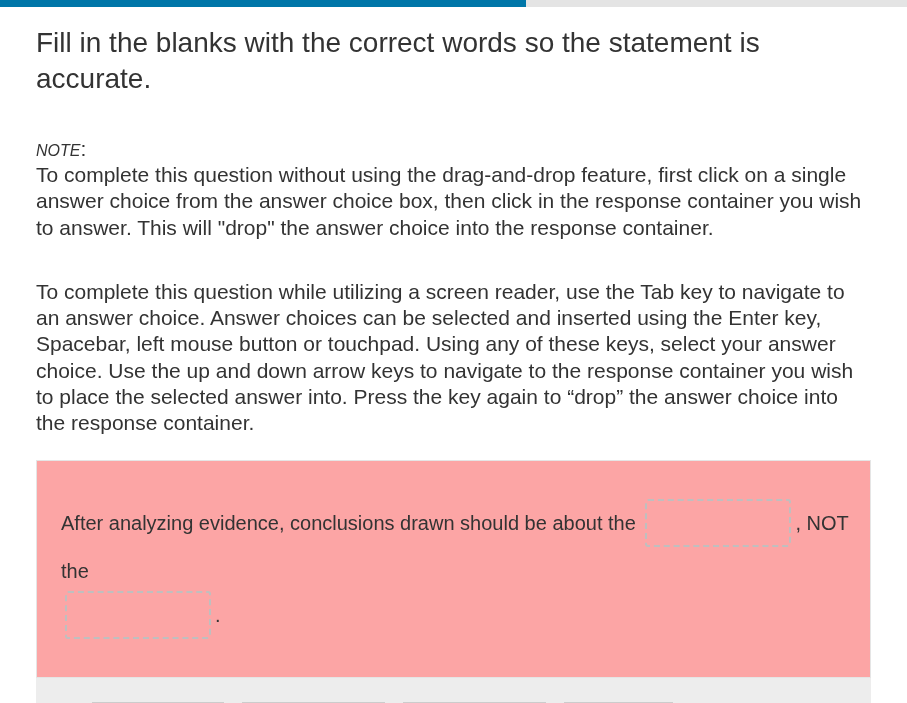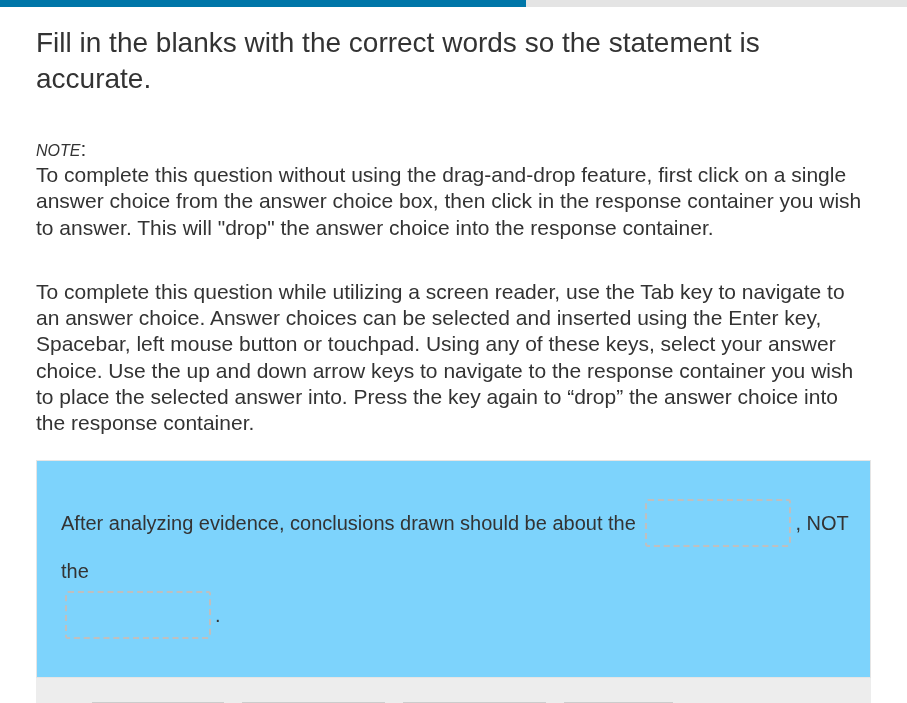--- a/index.html
+++ b/index.html
@@ -46,7 +46,7 @@
   }
   .question-panel {
     border: 1px solid #e5e5e5;
-    background: #7dd3fc;
+    background: #fca5a5;
     padding: 40px 21px 36px 24px;
   }
   .sentence {

